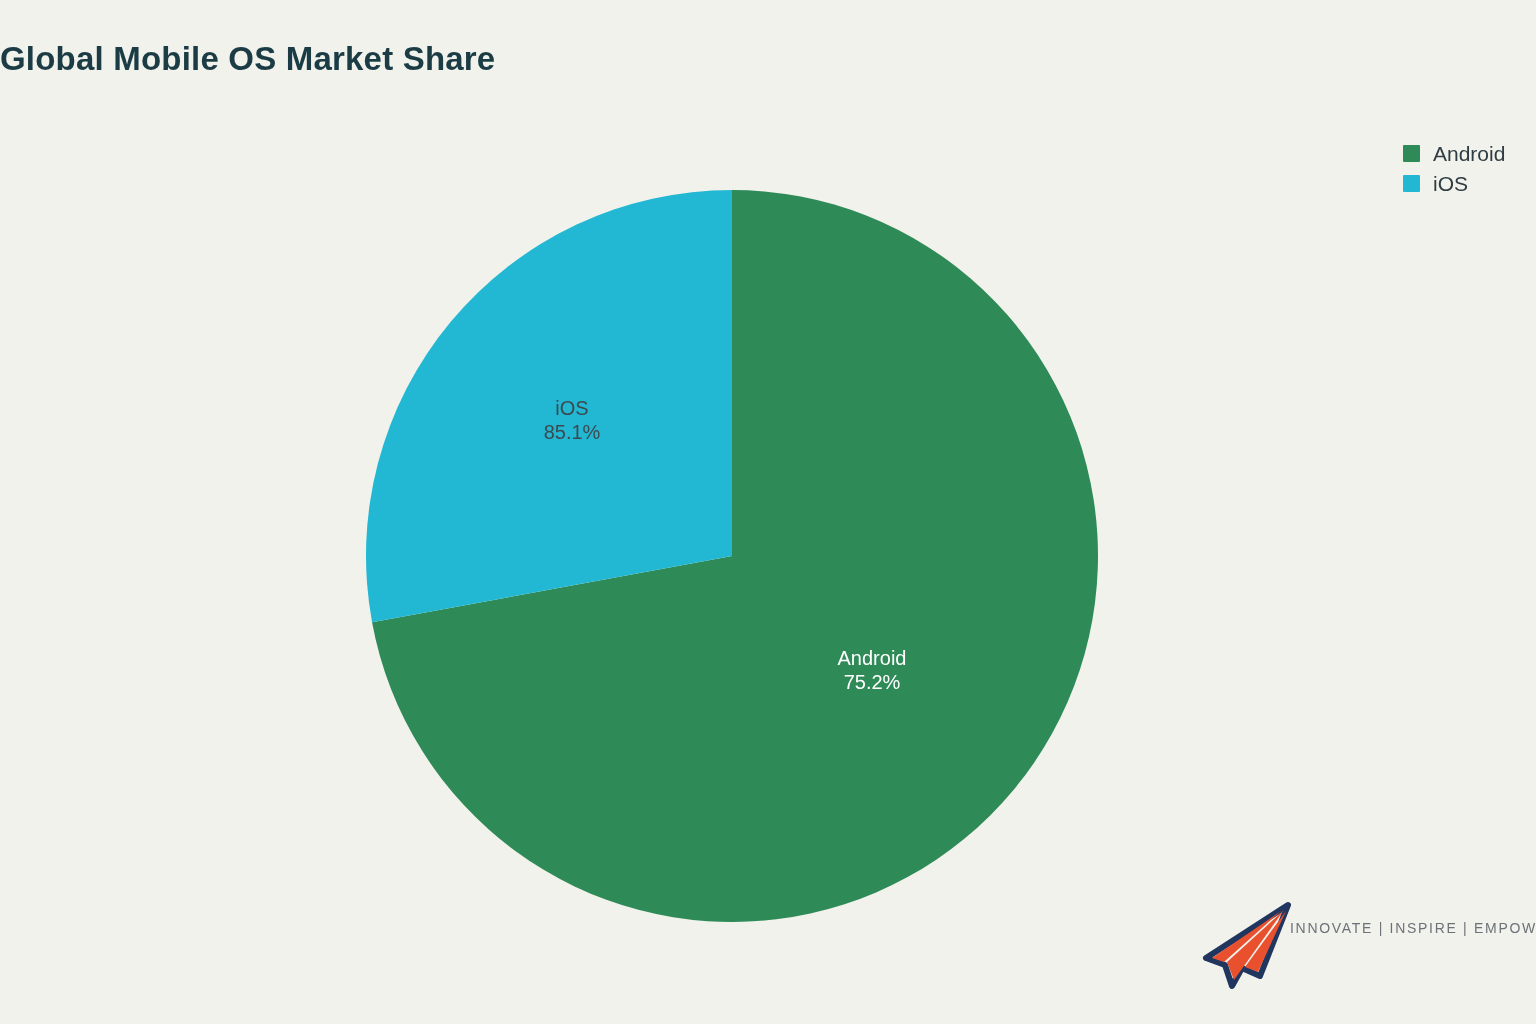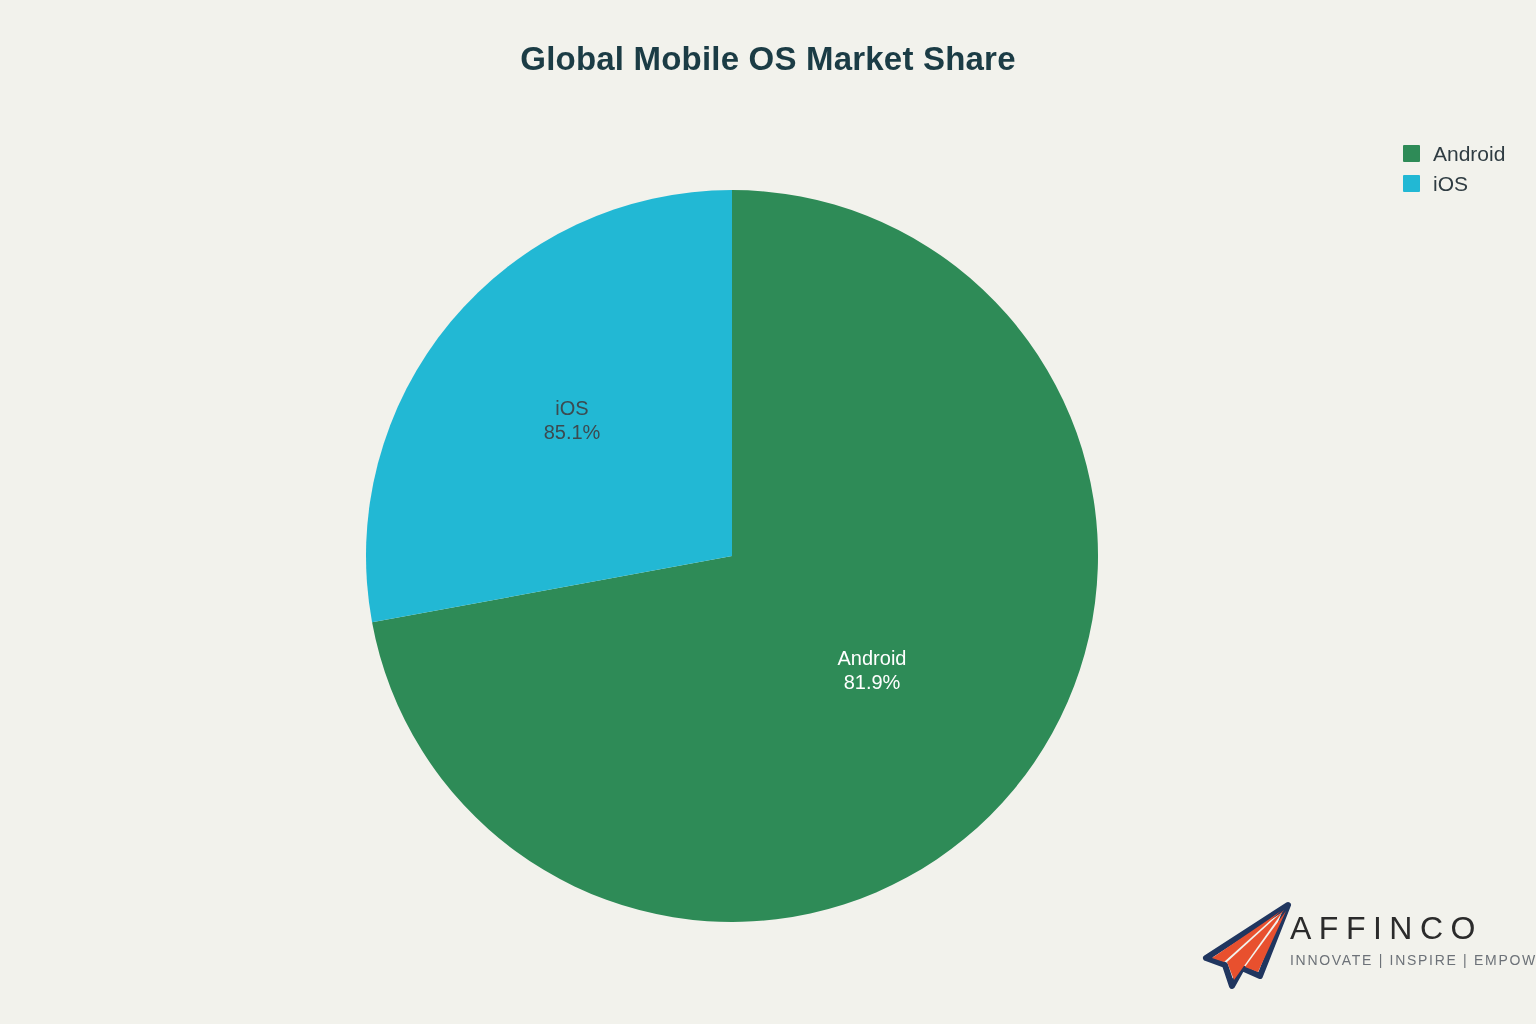--- a/index.html
+++ b/index.html
@@ -25,7 +25,7 @@
     top: 40px;
     left: 0;
     width: 1536px;
-    text-align: center;
+    text-align: left;
     font-size: 33px;
     font-weight: bold;
     color: #1b3c45;

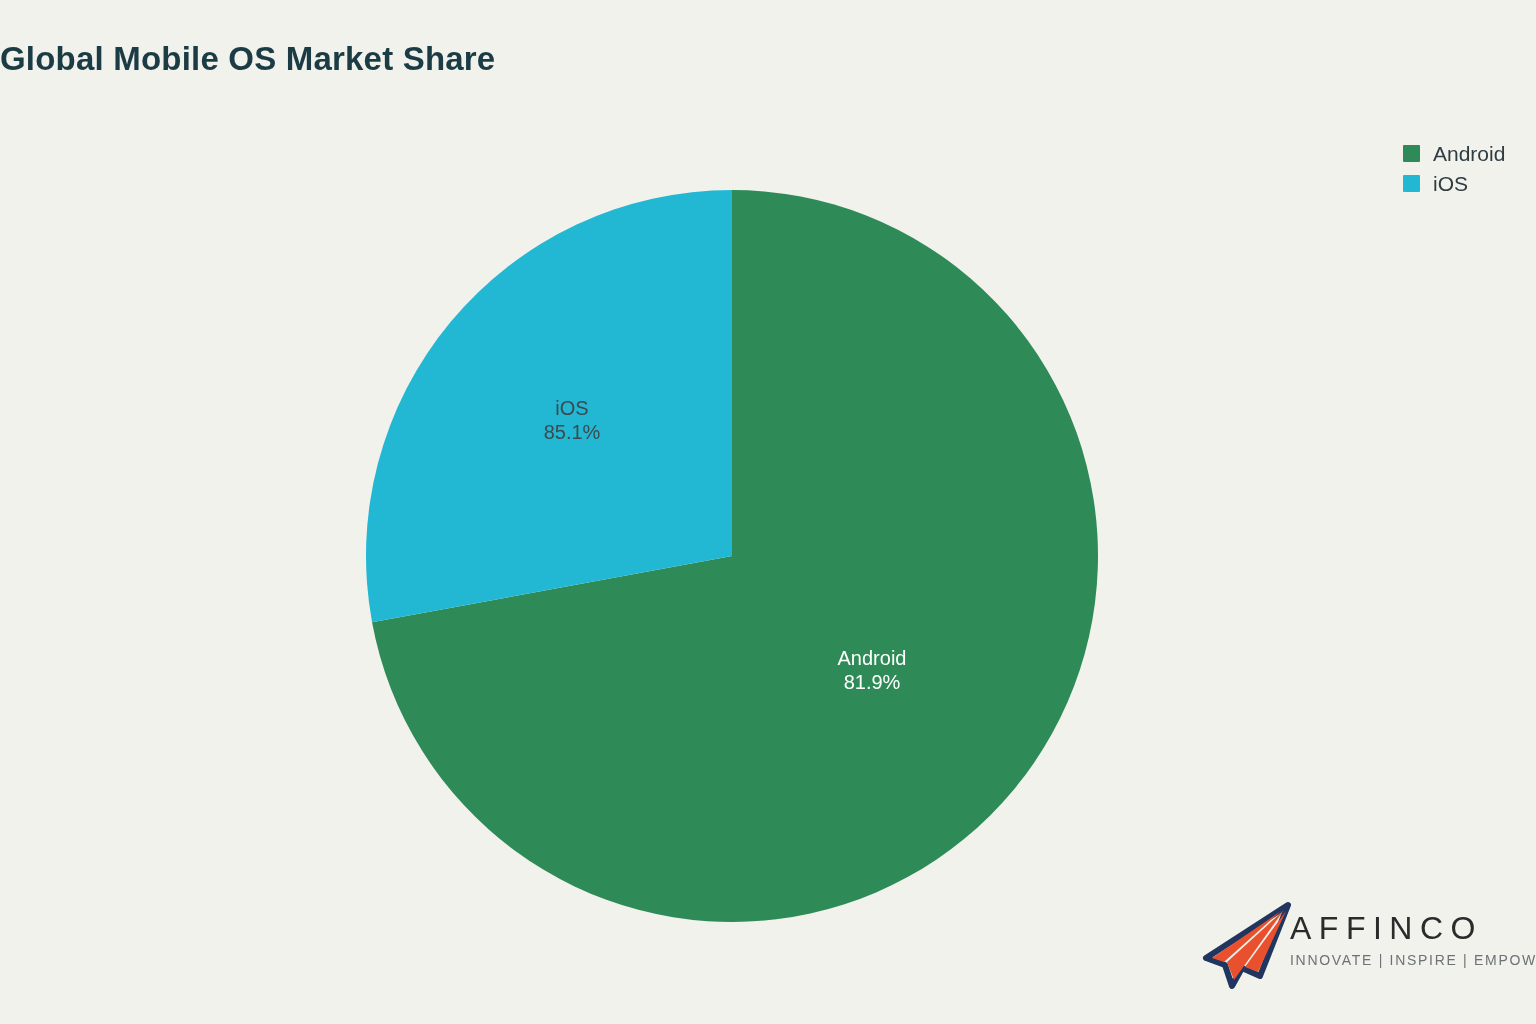--- a/index.html
+++ b/index.html
@@ -160,7 +160,7 @@
 
   <div class="slice-label label-android">
     <span class="ln1">Android</span>
-    <span class="ln2">81.9%</span>
+    <span class="ln2">75.2%</span>
   </div>
 
   <div class="legend">

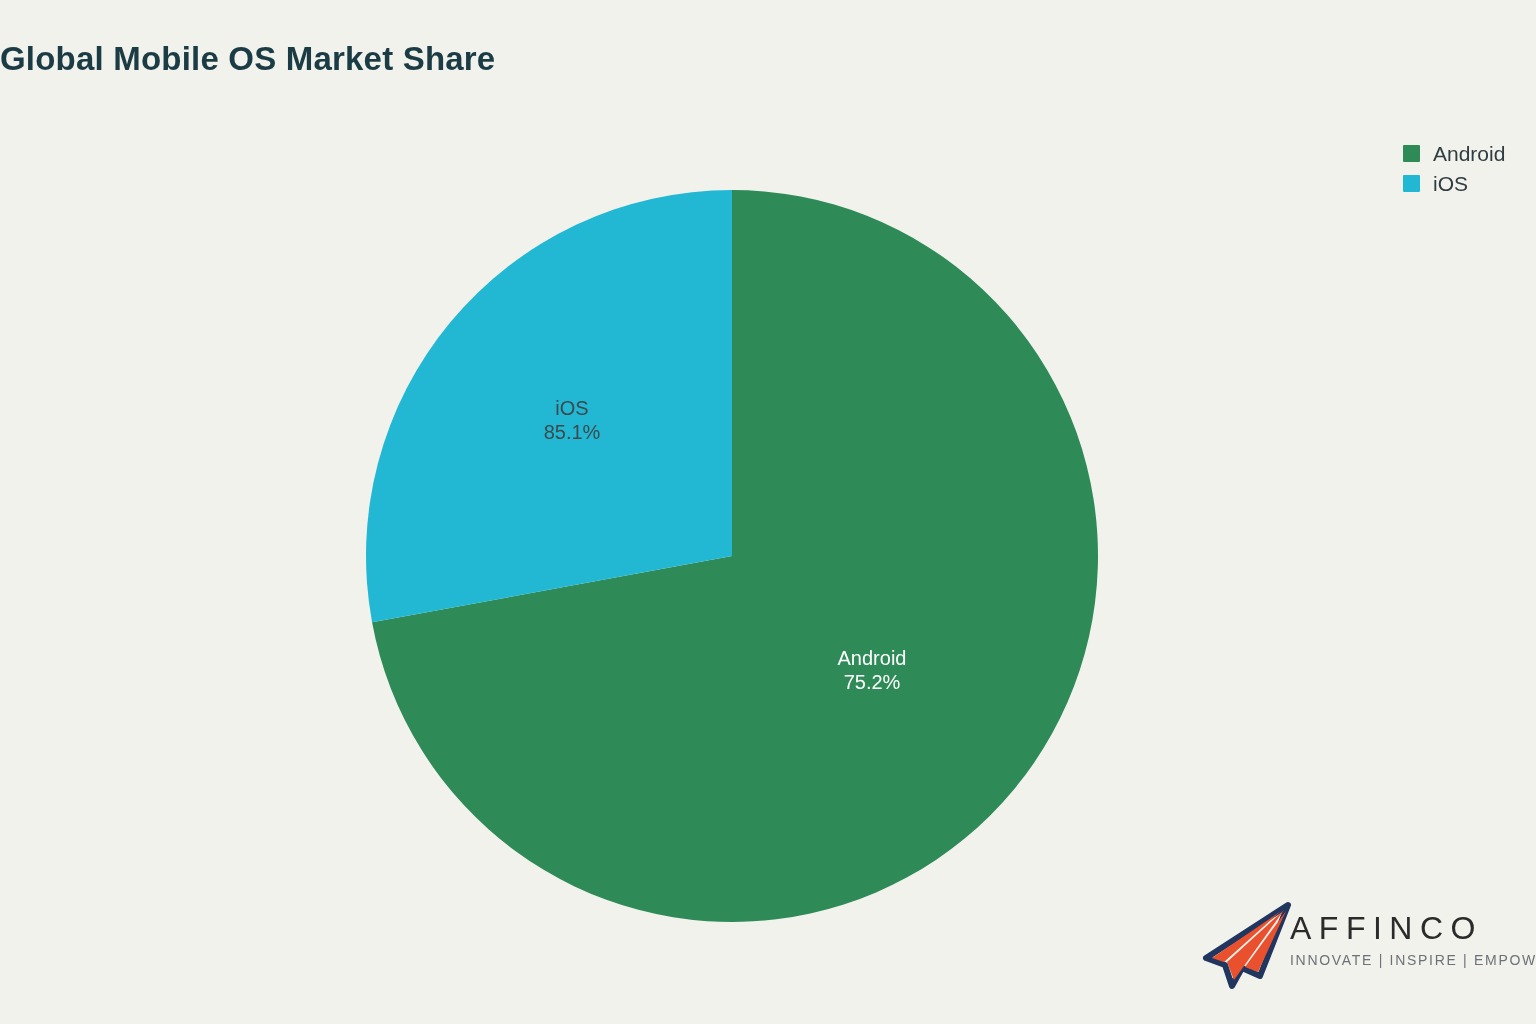--- a/index.html
+++ b/index.html
@@ -184,7 +184,6 @@
       </g>
     </svg>
     <div class="logo-text">
-      <div class="logo-word">AFFINCO</div>
       <div class="logo-tag">INNOVATE | INSPIRE | EMPOWER</div>
     </div>
   </div>

